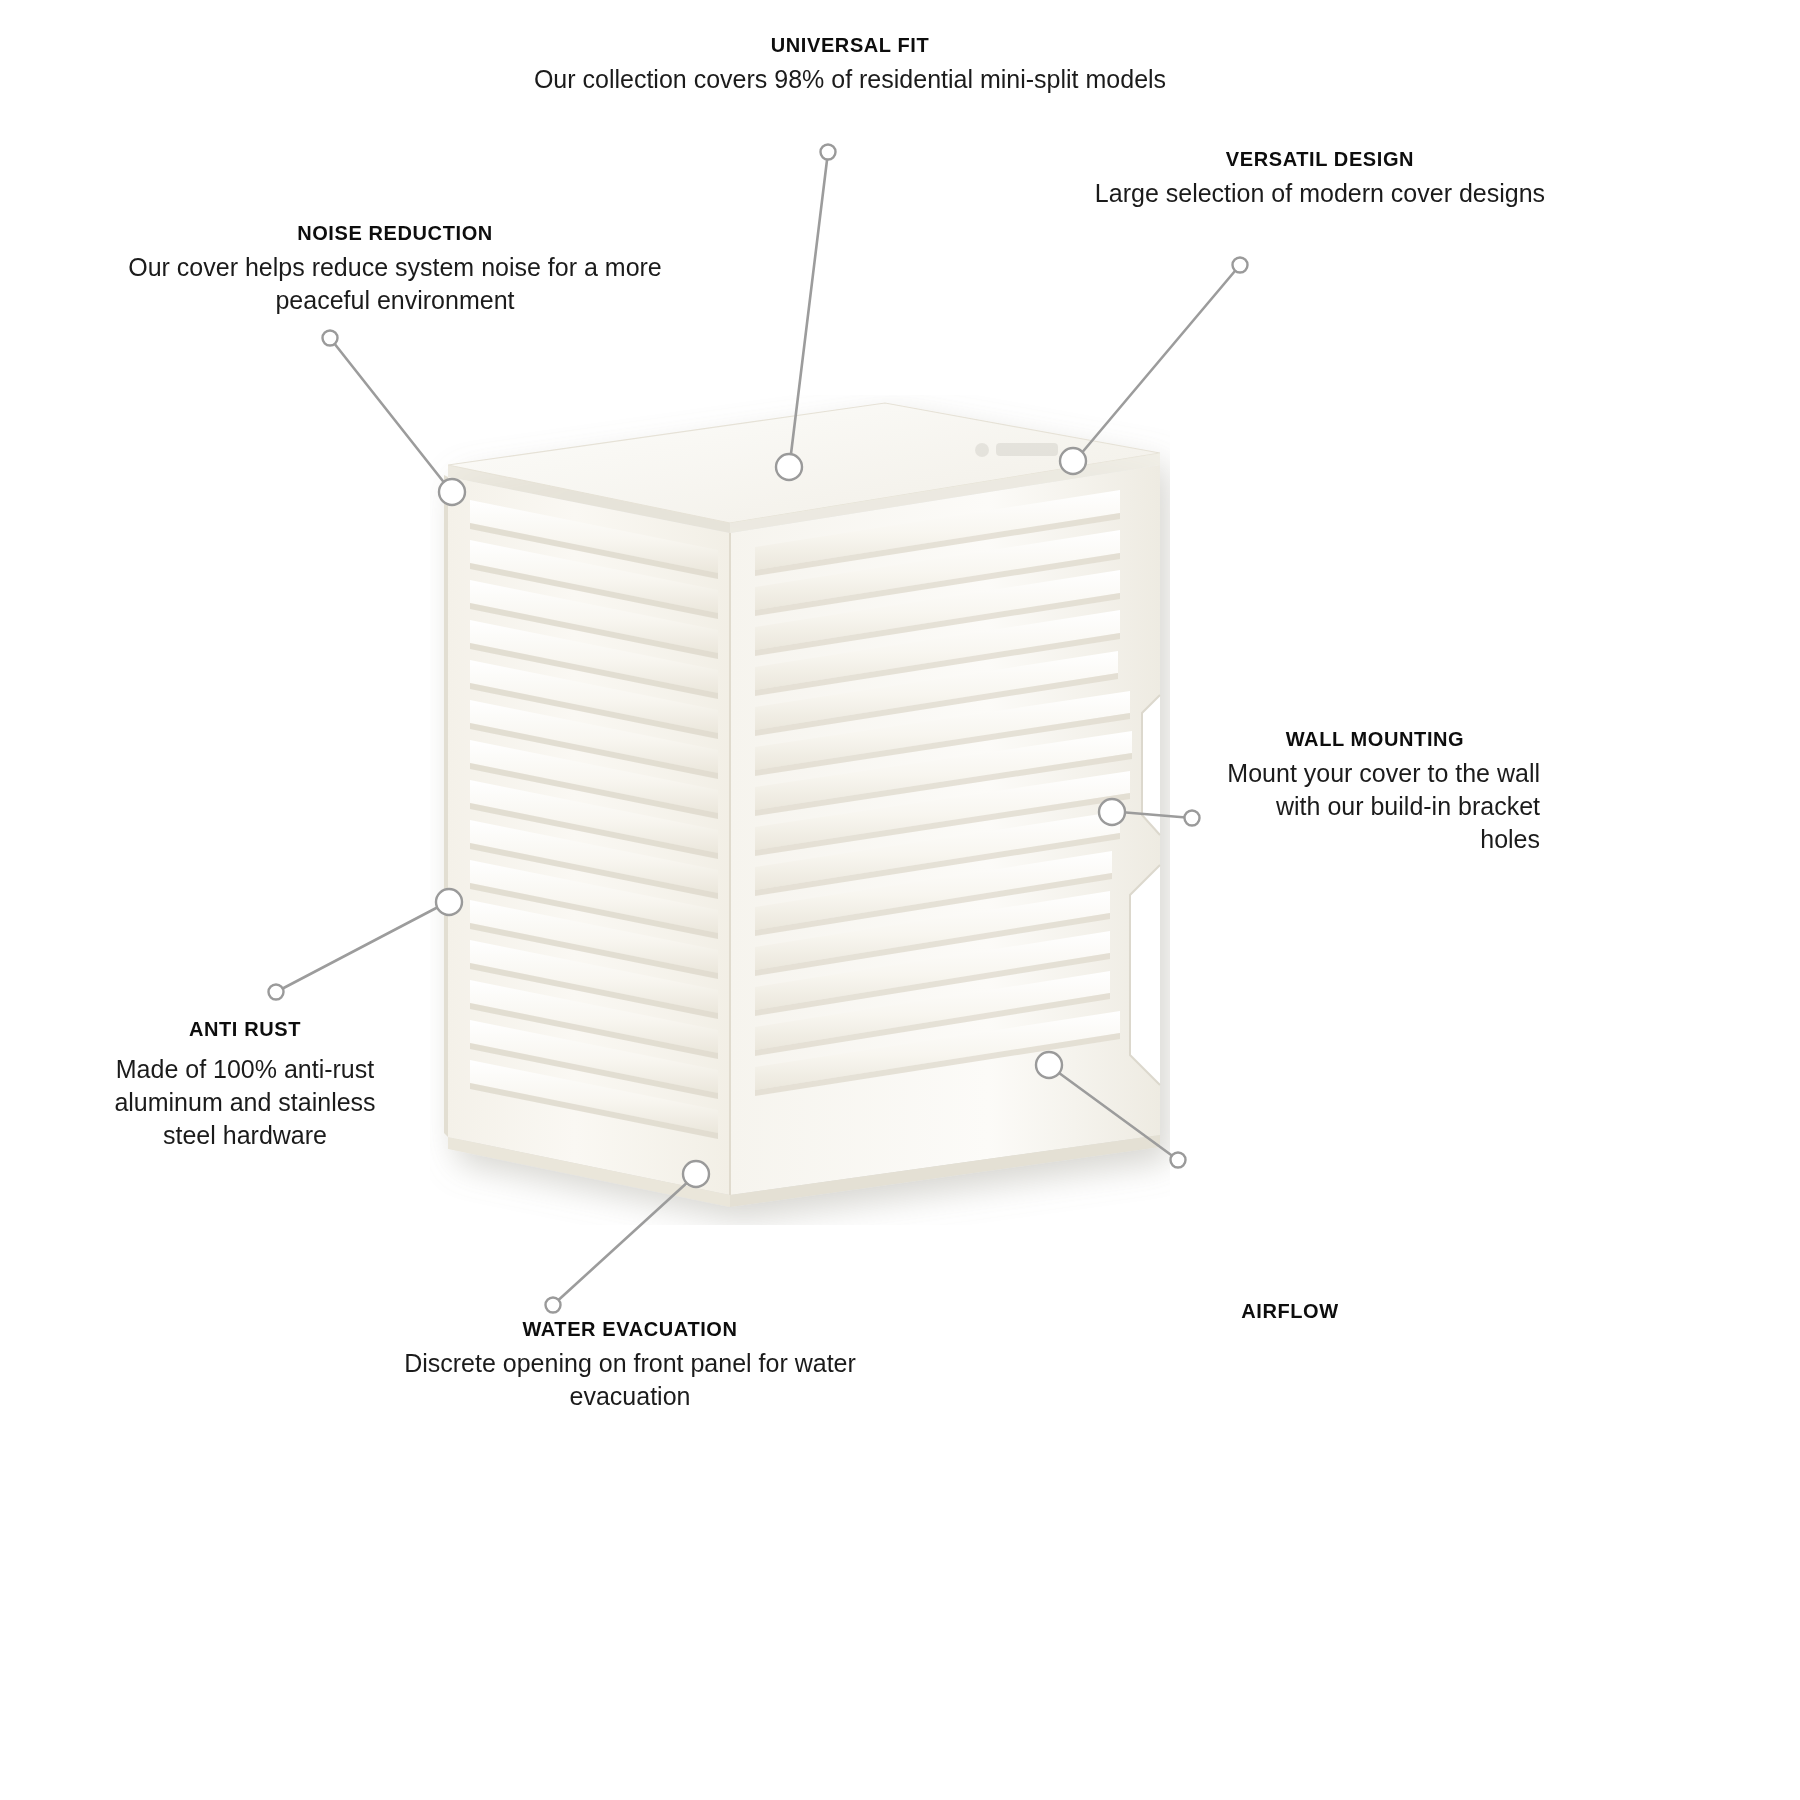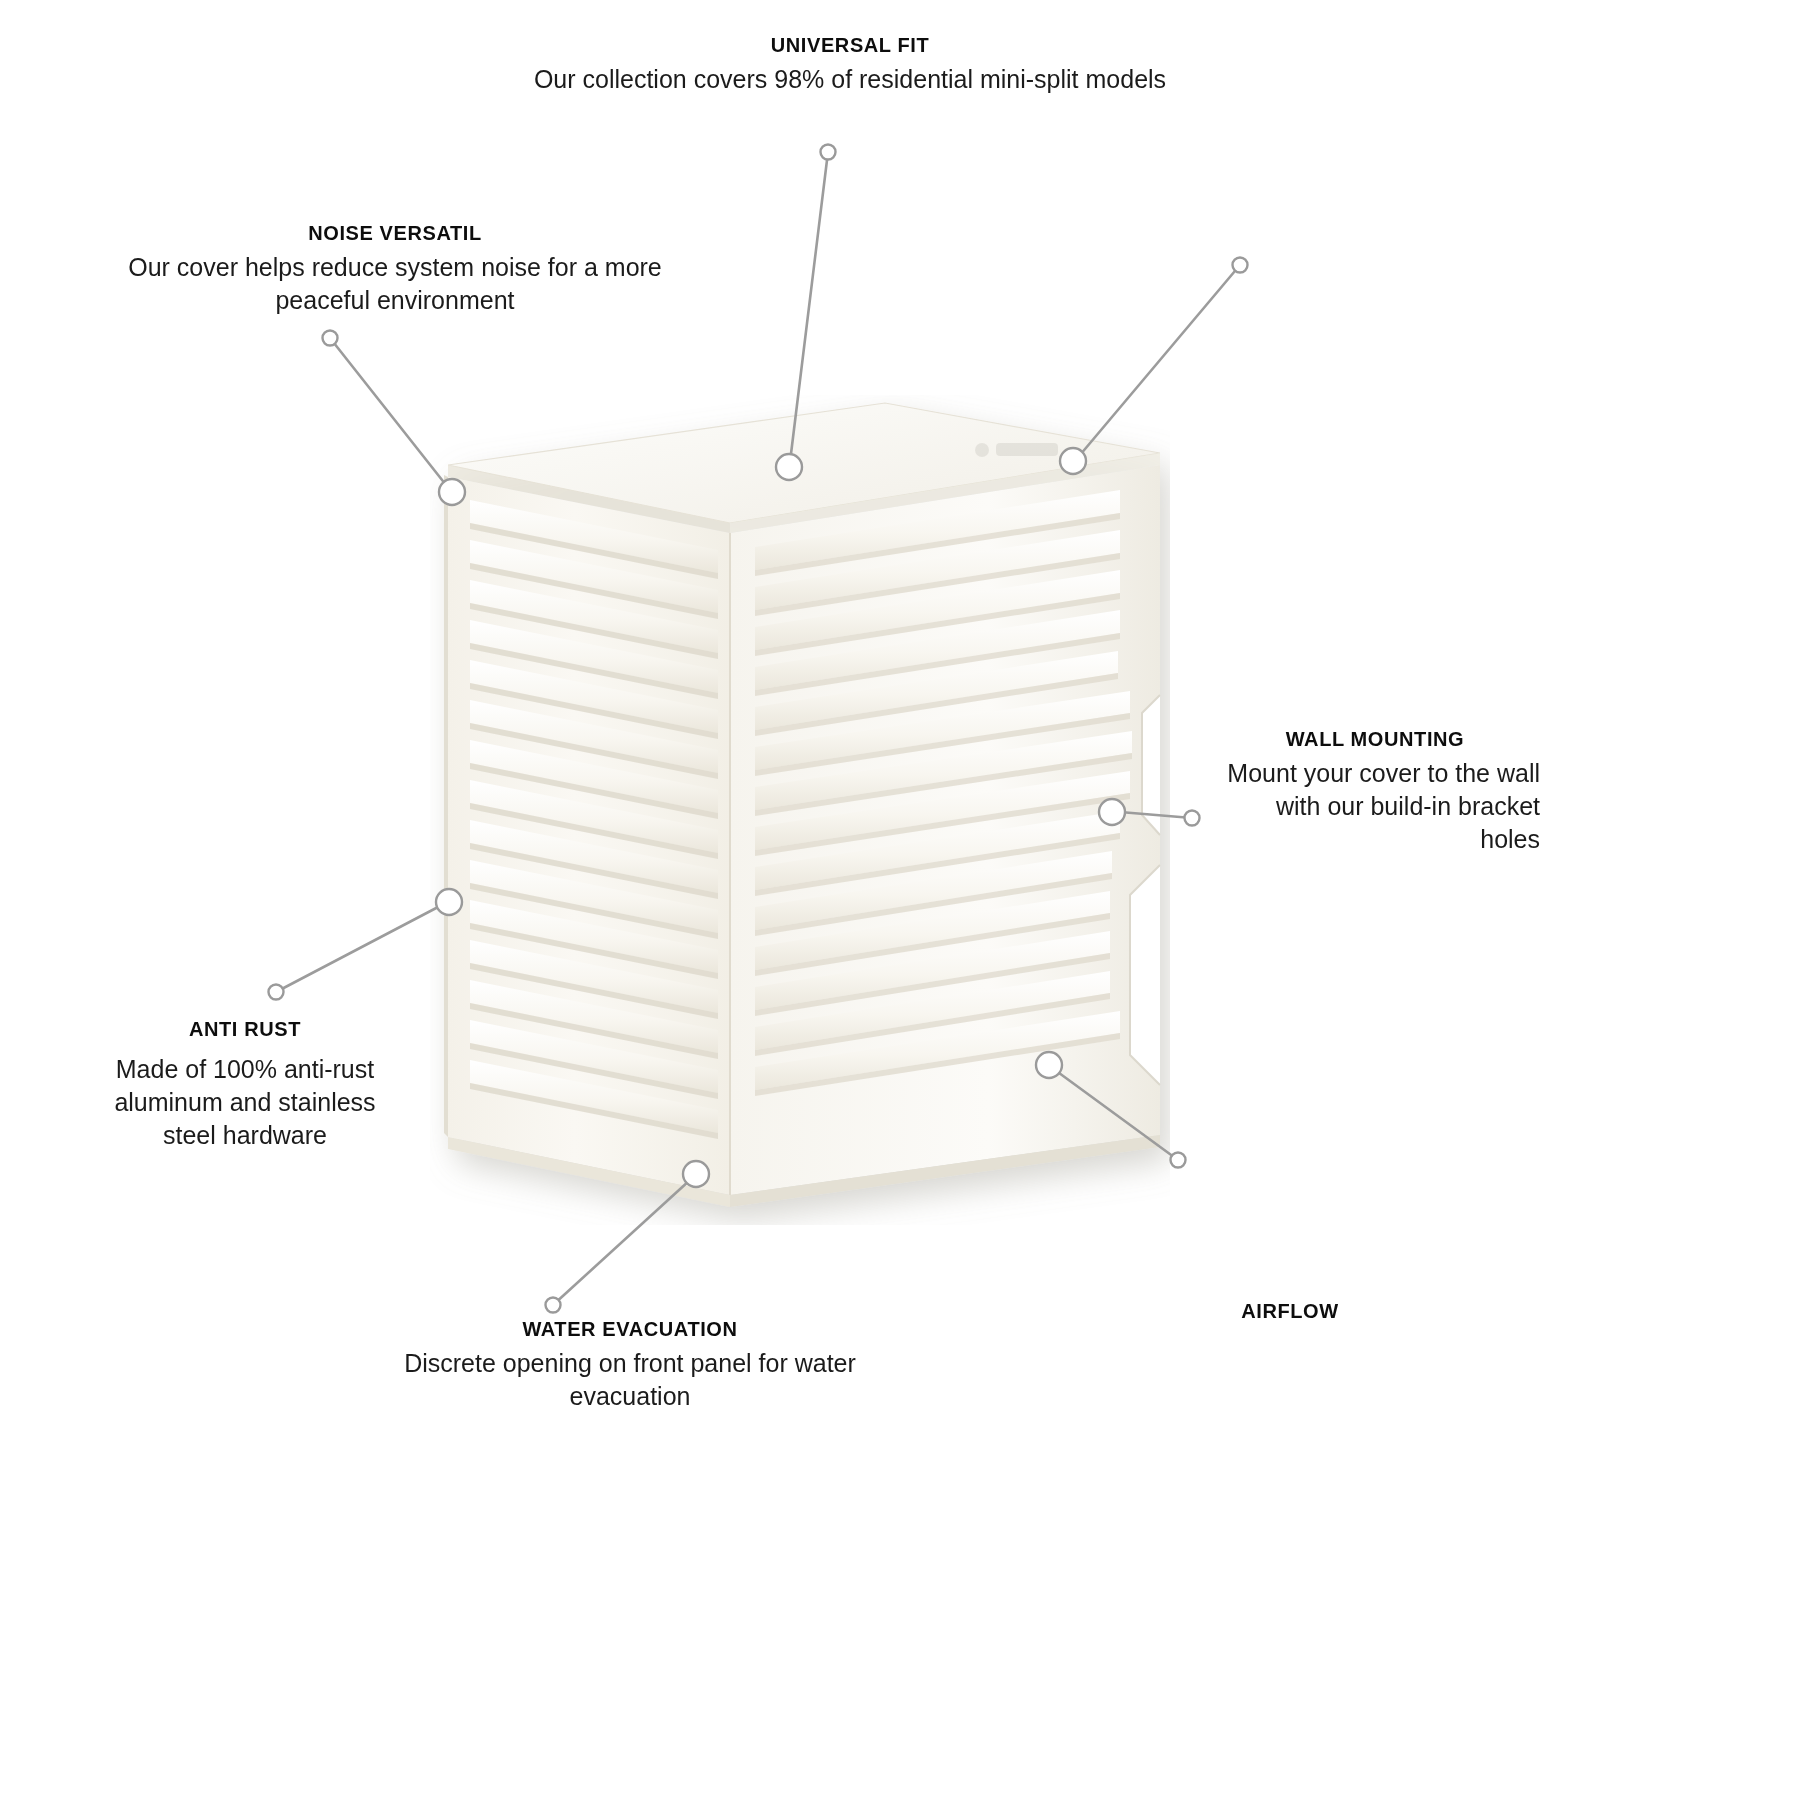--- a/index.html
+++ b/index.html
@@ -211,6 +211,10 @@
     <div class="body" style="max-width:640px;margin:0 auto;">Our collection covers 98% of residential mini-split models</div>
   </div>
 
+  <div class="callout ctr" style="left:1060px;top:148px;width:520px;">
+    <div class="title">VERSATIL DESIGN</div>
+    <div class="body" style="max-width:510px;margin:0 auto;">Large selection of modern cover designs</div>
+  </div>
 
   <div class="callout ctr" style="left:75px;top:222px;width:640px;">
     <div class="title">NOISE VERSATIL</div>

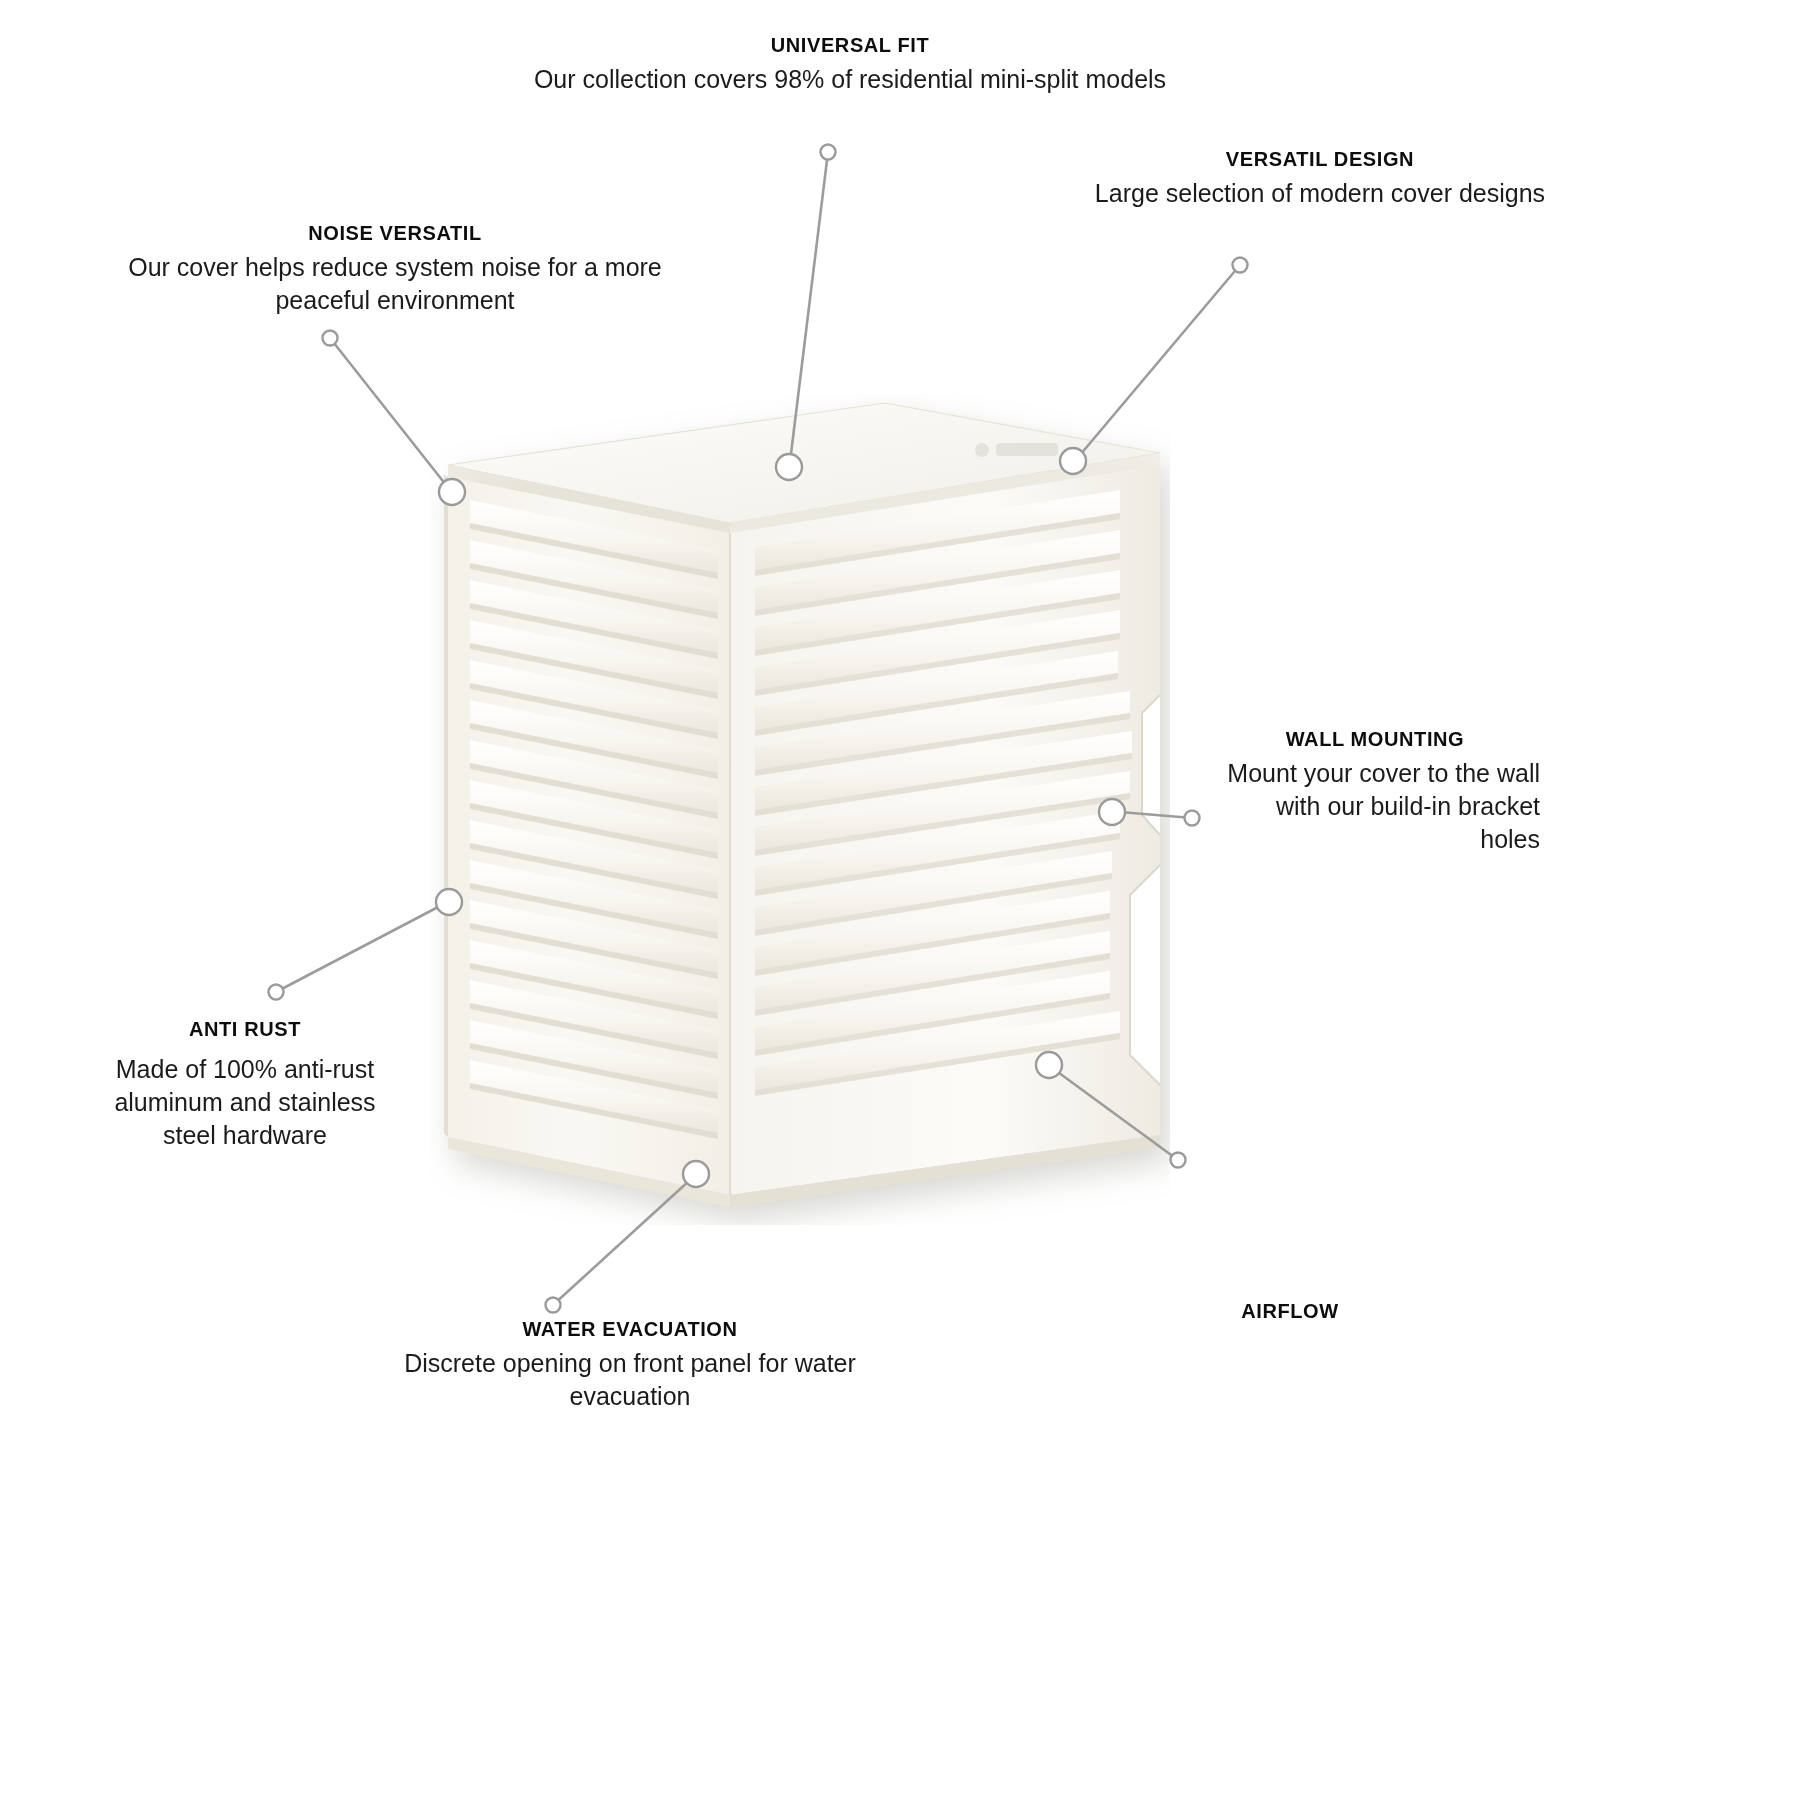--- a/index.html
+++ b/index.html
@@ -217,7 +217,7 @@
   </div>
 
   <div class="callout ctr" style="left:75px;top:222px;width:640px;">
-    <div class="title">NOISE VERSATIL</div>
+    <div class="title">NOISE REDUCTION</div>
     <div class="body" style="max-width:620px;margin:0 auto;">Our cover helps reduce system noise for a more peaceful environment</div>
   </div>
 

